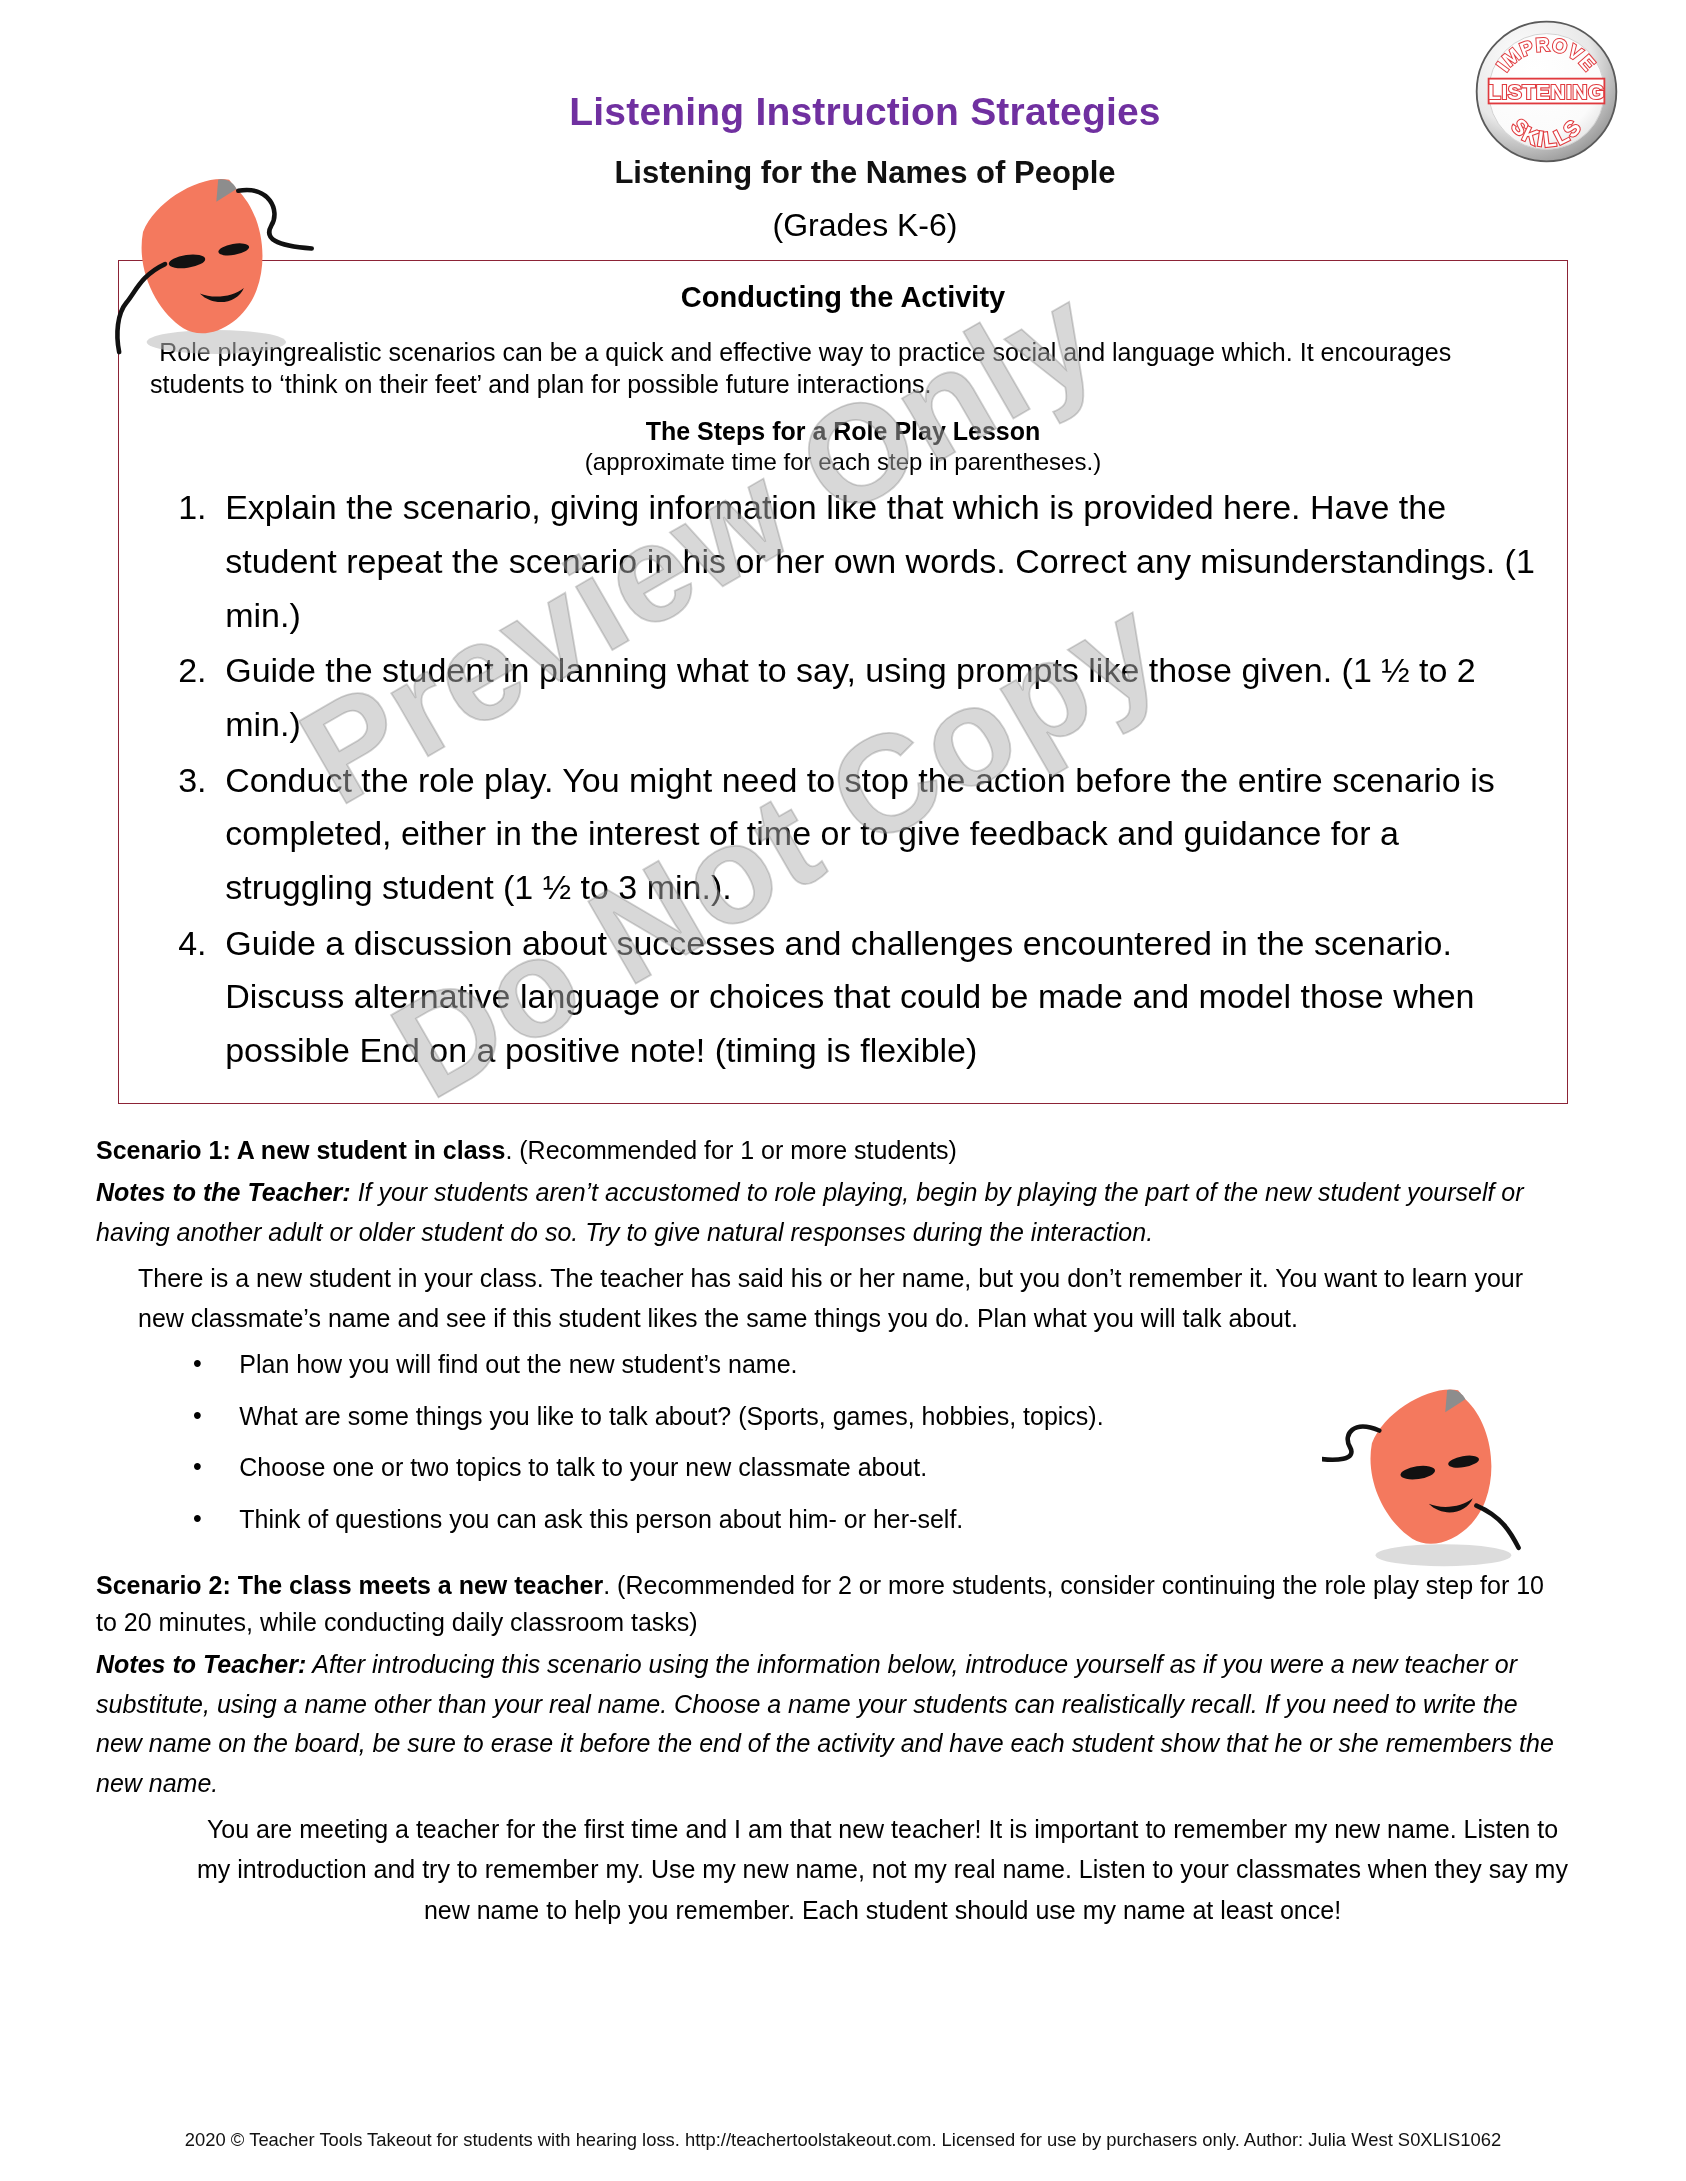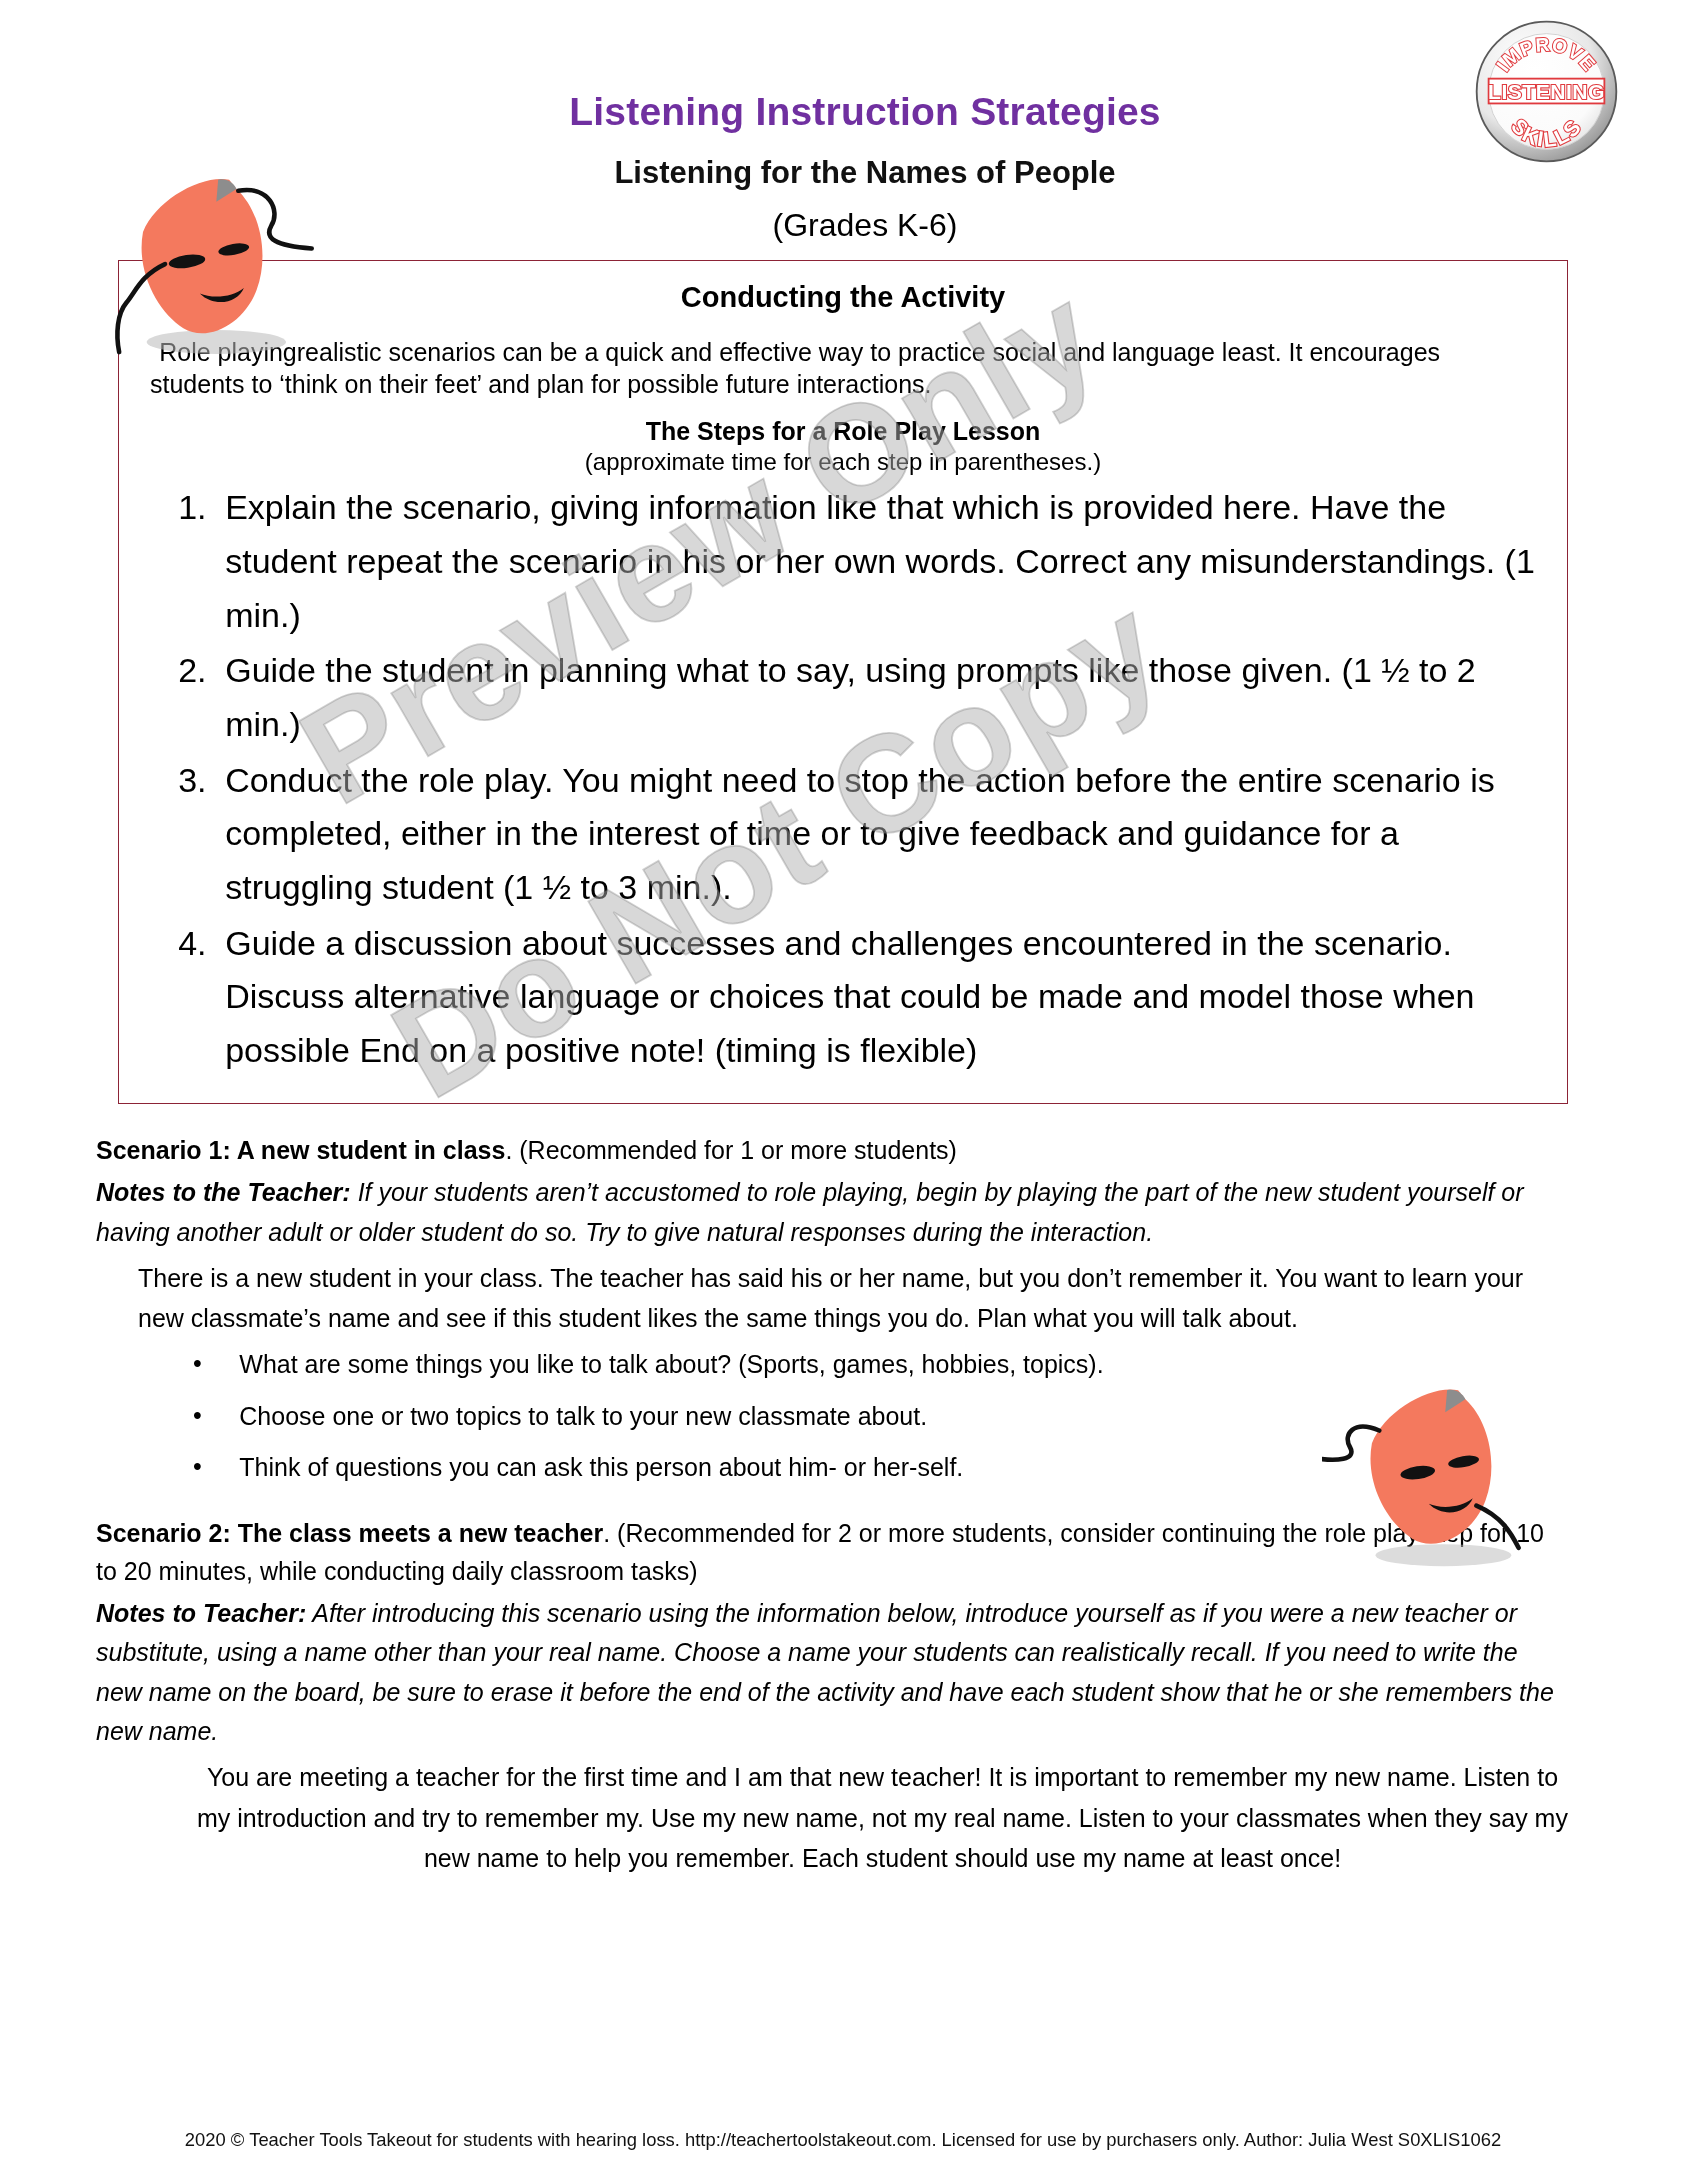--- a/index.html
+++ b/index.html
@@ -271,7 +271,7 @@
     <div class="box-title">Conducting the Activity</div>
     <div class="box-intro">
       <span class="lead">Role playingrealistic scenarios can be a quick and  effective way to practice social and language</span>
-      <span>least.</span>
+      <span>which.</span>
       <span>It encourages students to ‘think on their feet’ and plan for possible future interactions.</span>
     </div>
     <div class="steps-title">The Steps for a Role Play Lesson</div>

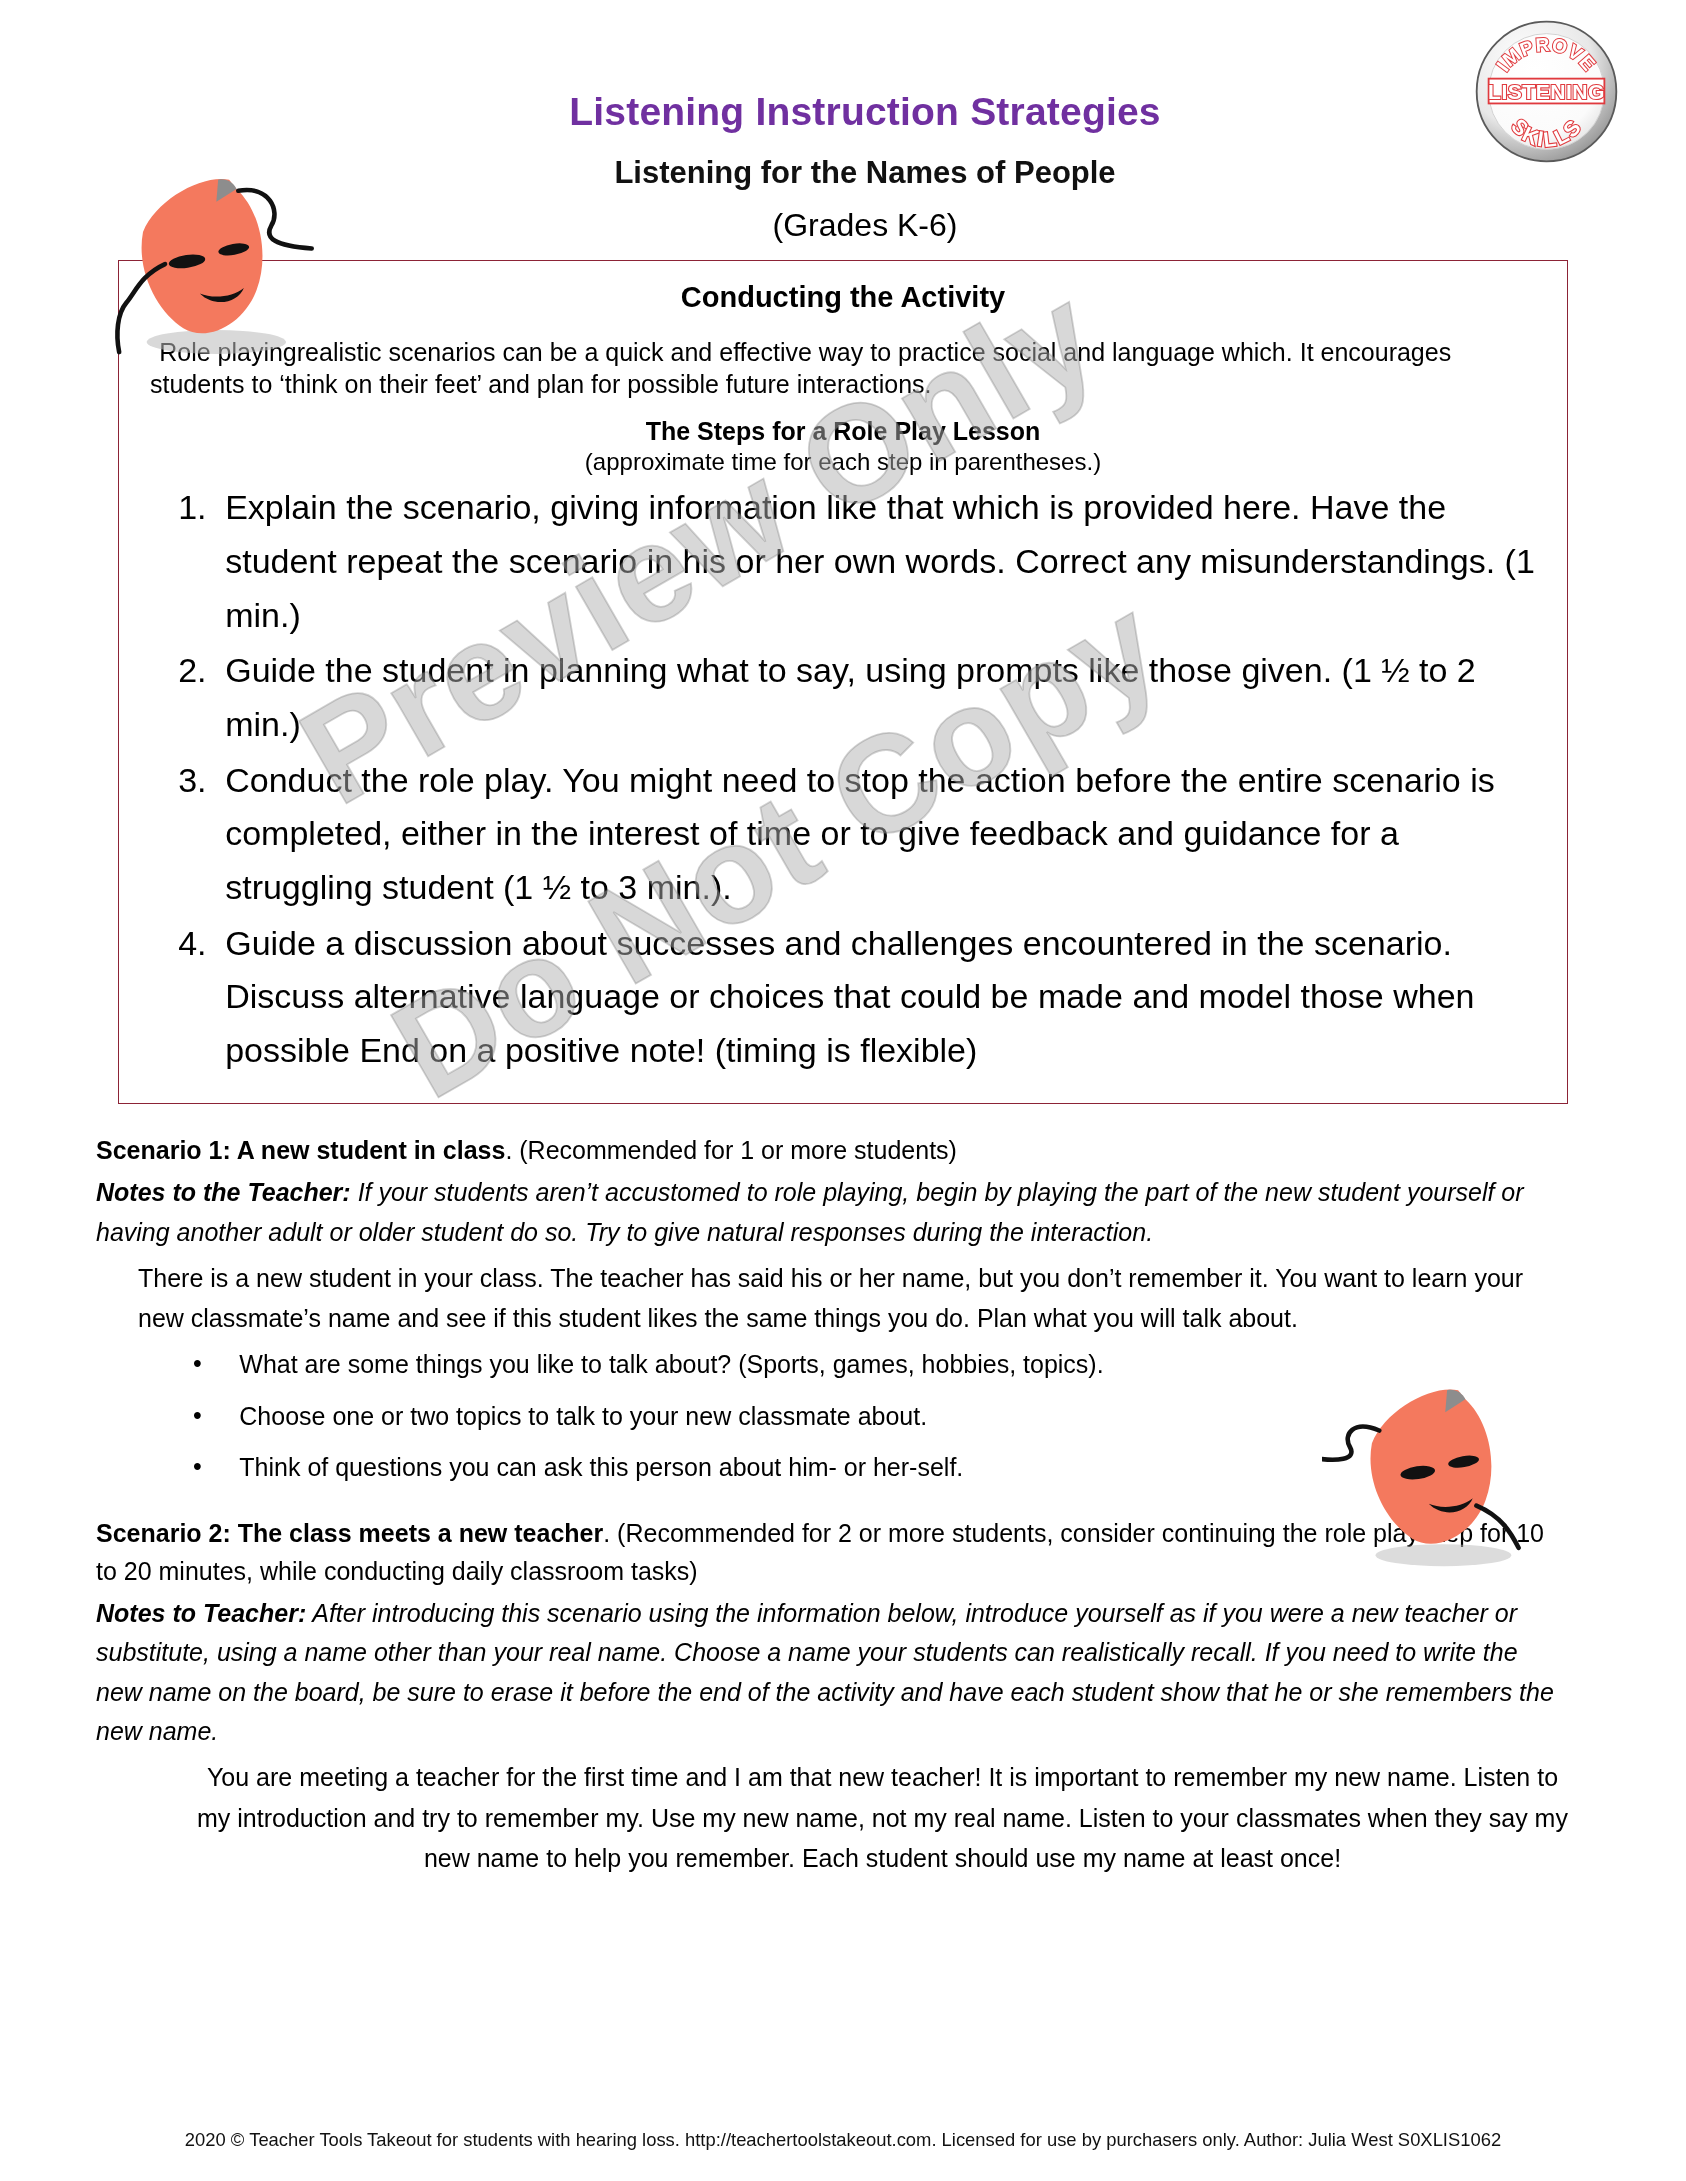--- a/index.html
+++ b/index.html
@@ -297,6 +297,7 @@
     <div class="scen-body">There is a new student in your class. The teacher has said his or her name, but you don’t remember it.  You want to learn your new classmate’s name and see if this student likes the same things you do. Plan what you will talk about.</div>
 
     <ul class="scen-bullets">
+      <li>Plan how you will find out the new student’s name.</li>
       <li>What are some things you like to talk about? (Sports, games, hobbies, topics).</li>
       <li>Choose one or two topics to talk to your new classmate about.</li>
       <li>Think of questions you can ask this person about him- or her-self.</li>

